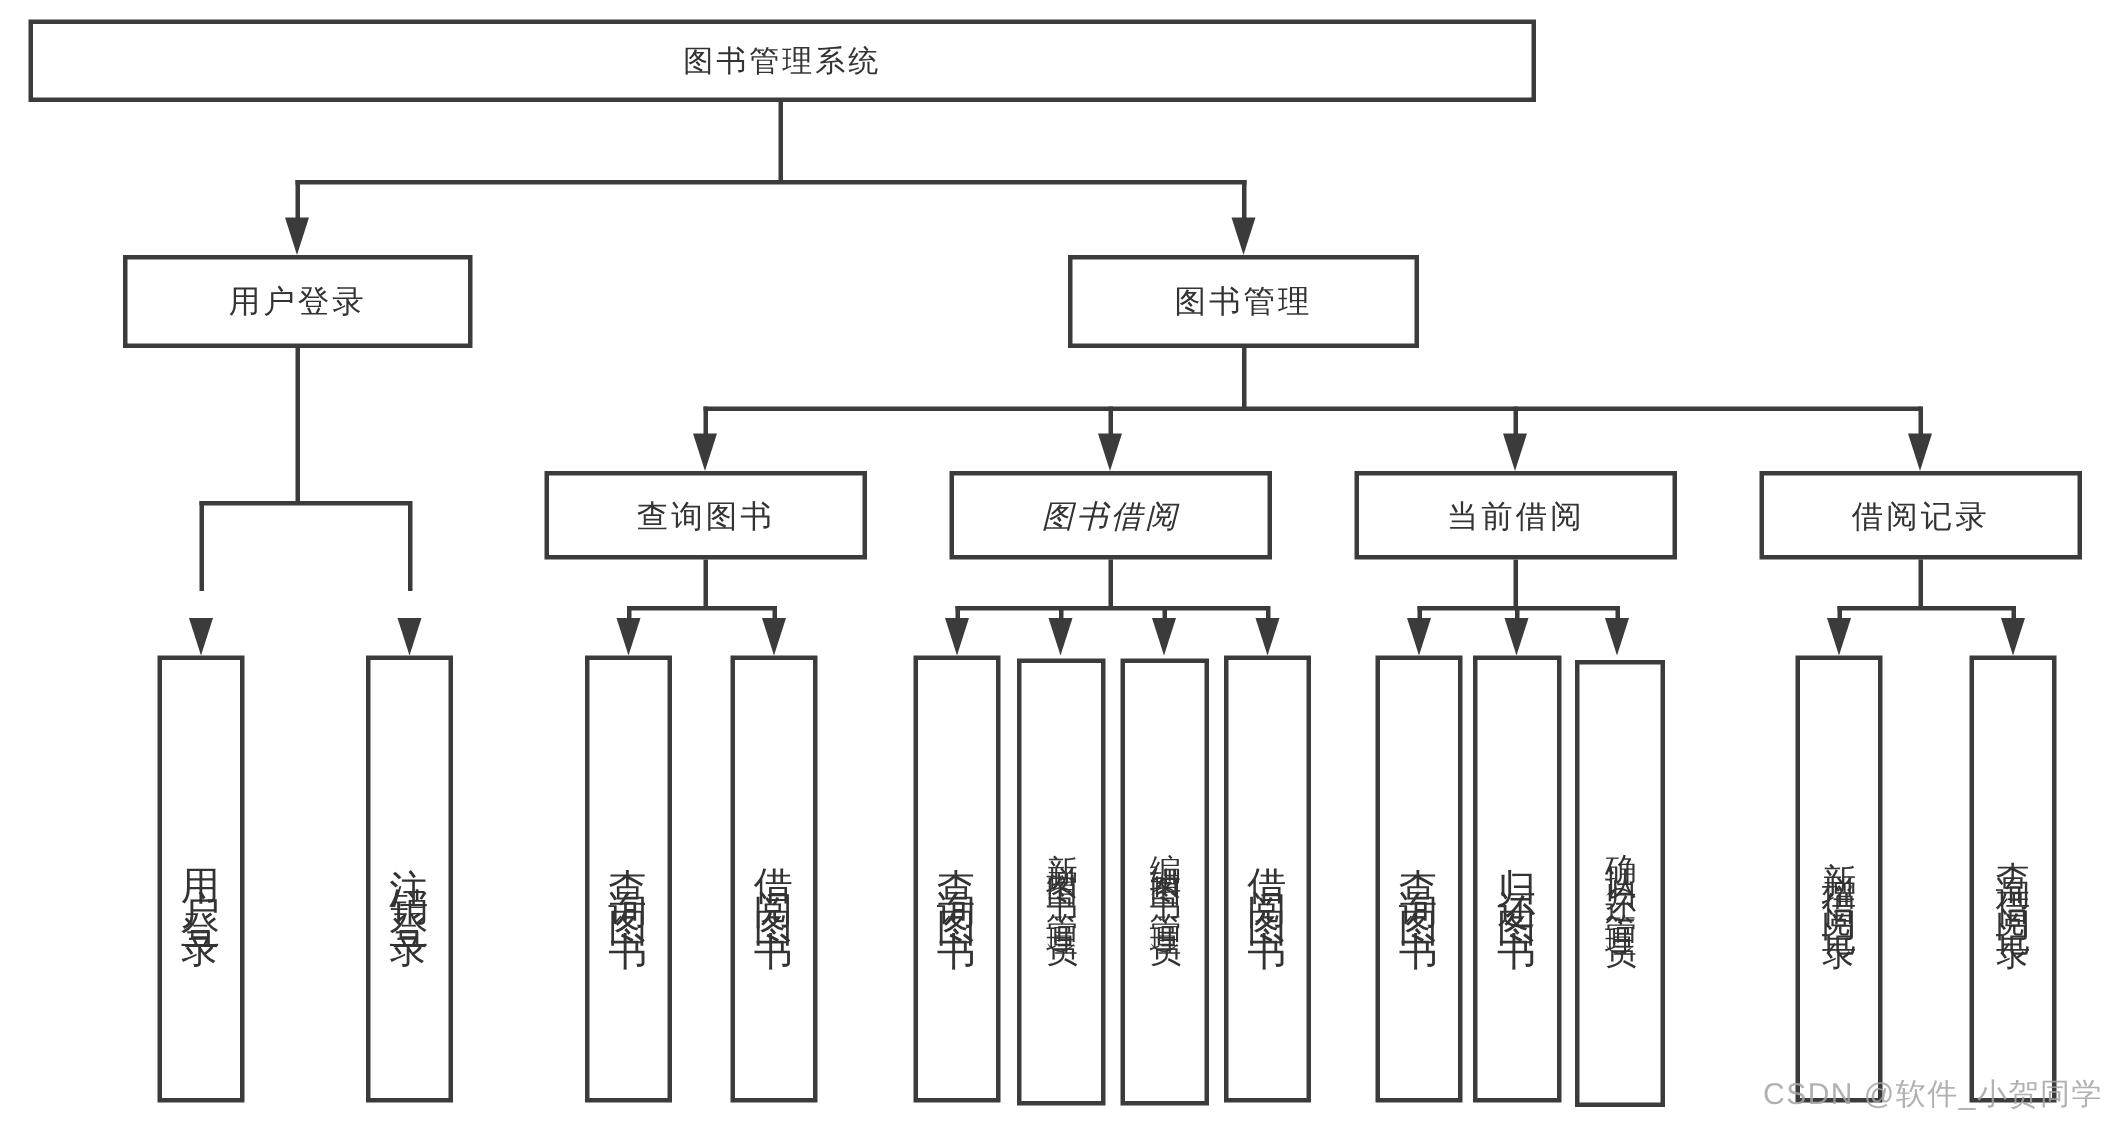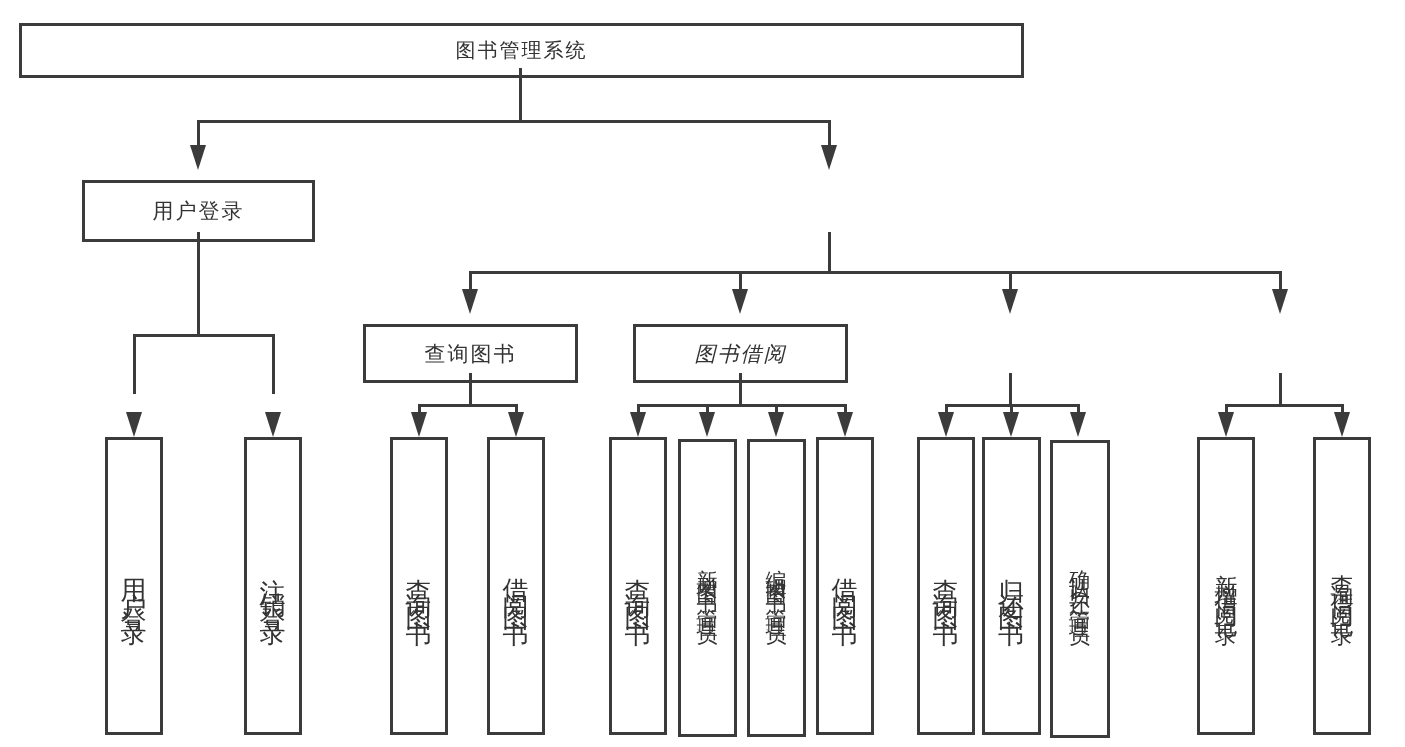--- a/index.html
+++ b/index.html
@@ -14,7 +14,7 @@
     display:flex; align-items:center; justify-content:center;
     color:#333333;
   }
-  .hnode { font-size:21px; letter-spacing:2px;margin-top:10px; }
+  .hnode { font-size:21px; letter-spacing:2px; }
   .root  { font-size:20px; }
   .vtext {
     display:block;

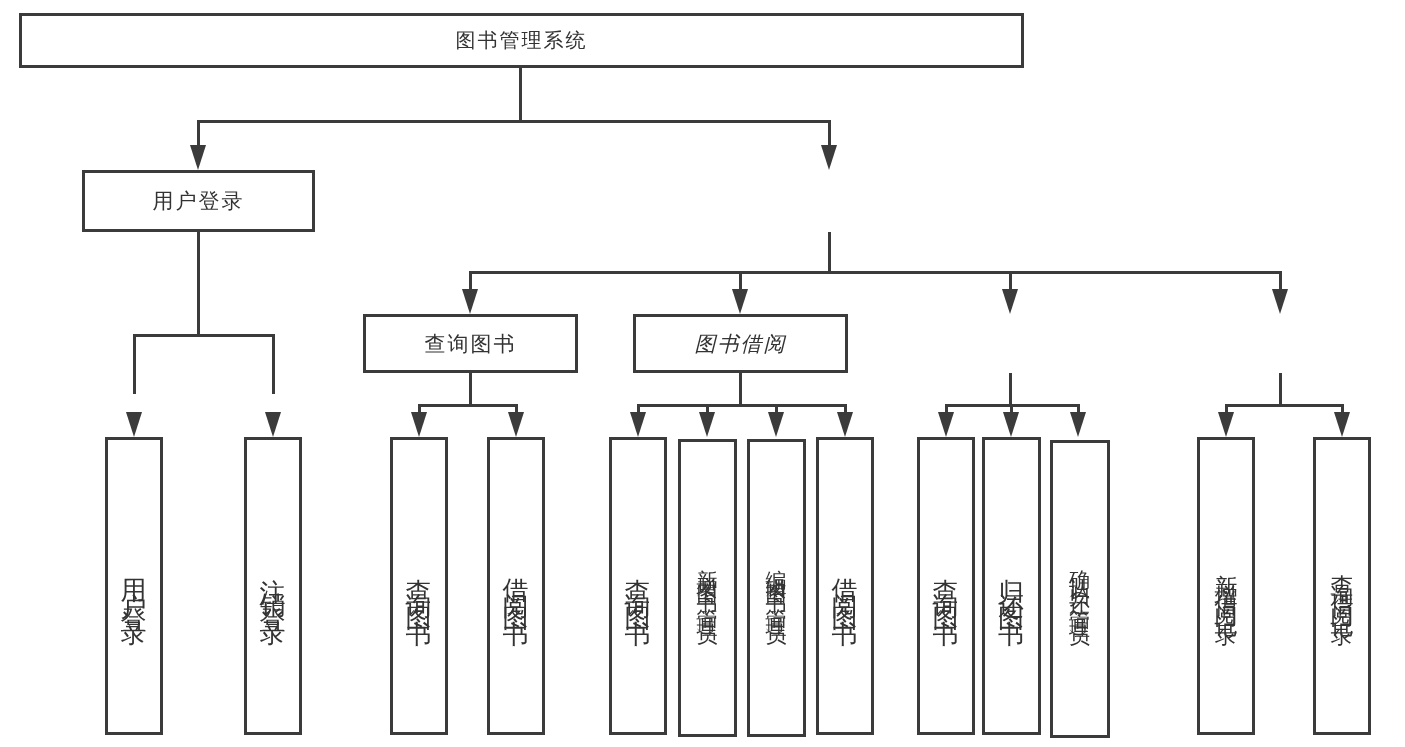--- a/index.html
+++ b/index.html
@@ -55,6 +55,9 @@
 
   <div class="node hnode" style="left:82px;top:170px;width:233px;height:62px;">
     <span>用户登录</span>
+  </div>
+  <div class="node hnode" style="left:712px;top:170px;width:234px;height:62px;">
+    <span>图书管理</span>
   </div>
 
   <div class="vline" style="left:197px;top:232px;height:104px;"></div>

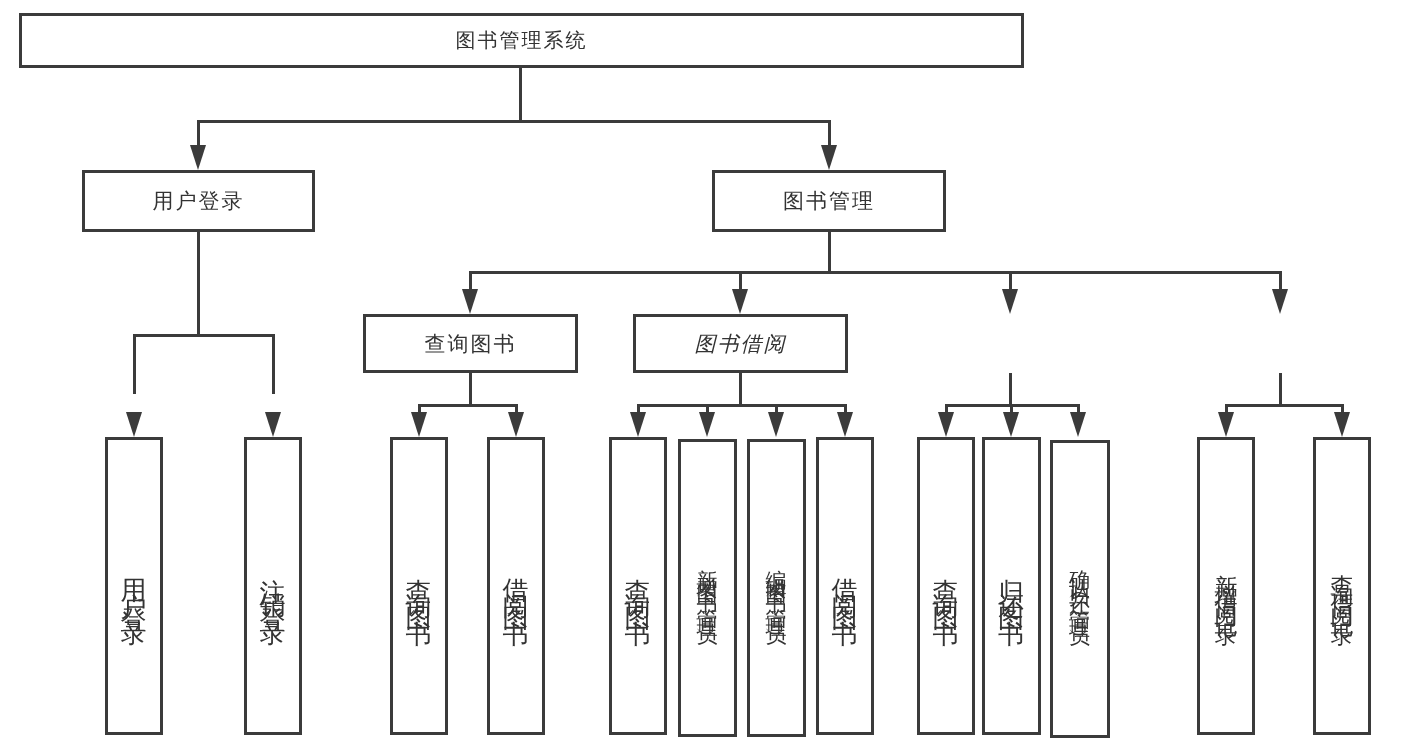--- a/index.html
+++ b/index.html
@@ -84,6 +84,9 @@
   <div class="node hnode" style="left:633px;top:314px;width:215px;height:59px;font-style:italic;">
     <span>图书借阅</span>
   </div>
+  <div class="node hnode" style="left:903px;top:314px;width:215px;height:59px;">
+    <span>当前借阅</span>
+  </div>
 
   <div class="vline" style="left:469px;top:373px;height:33px;"></div>
   <div class="hline" style="left:418px;top:404px;width:100px;"></div>

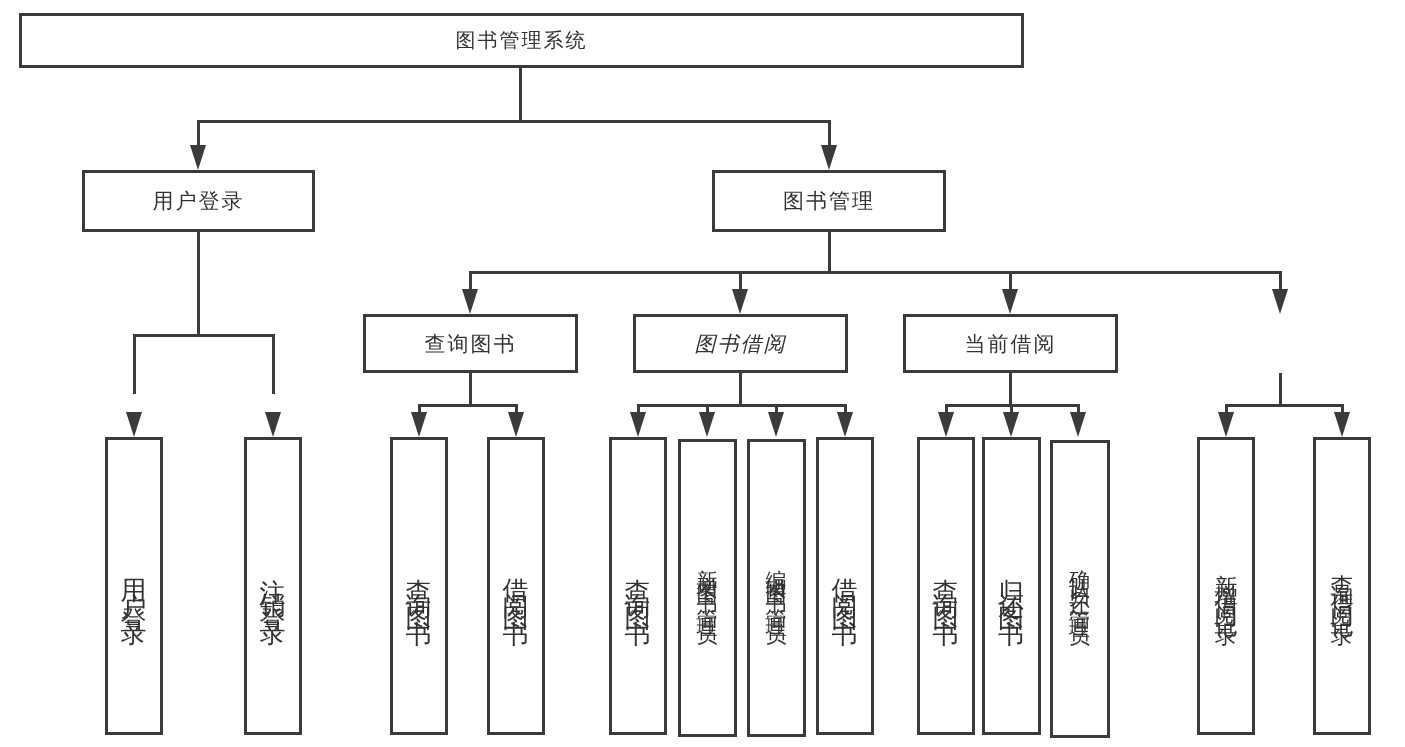--- a/index.html
+++ b/index.html
@@ -87,6 +87,9 @@
   <div class="node hnode" style="left:903px;top:314px;width:215px;height:59px;">
     <span>当前借阅</span>
   </div>
+  <div class="node hnode" style="left:1173px;top:314px;width:215px;height:59px;">
+    <span>借阅记录</span>
+  </div>
 
   <div class="vline" style="left:469px;top:373px;height:33px;"></div>
   <div class="hline" style="left:418px;top:404px;width:100px;"></div>

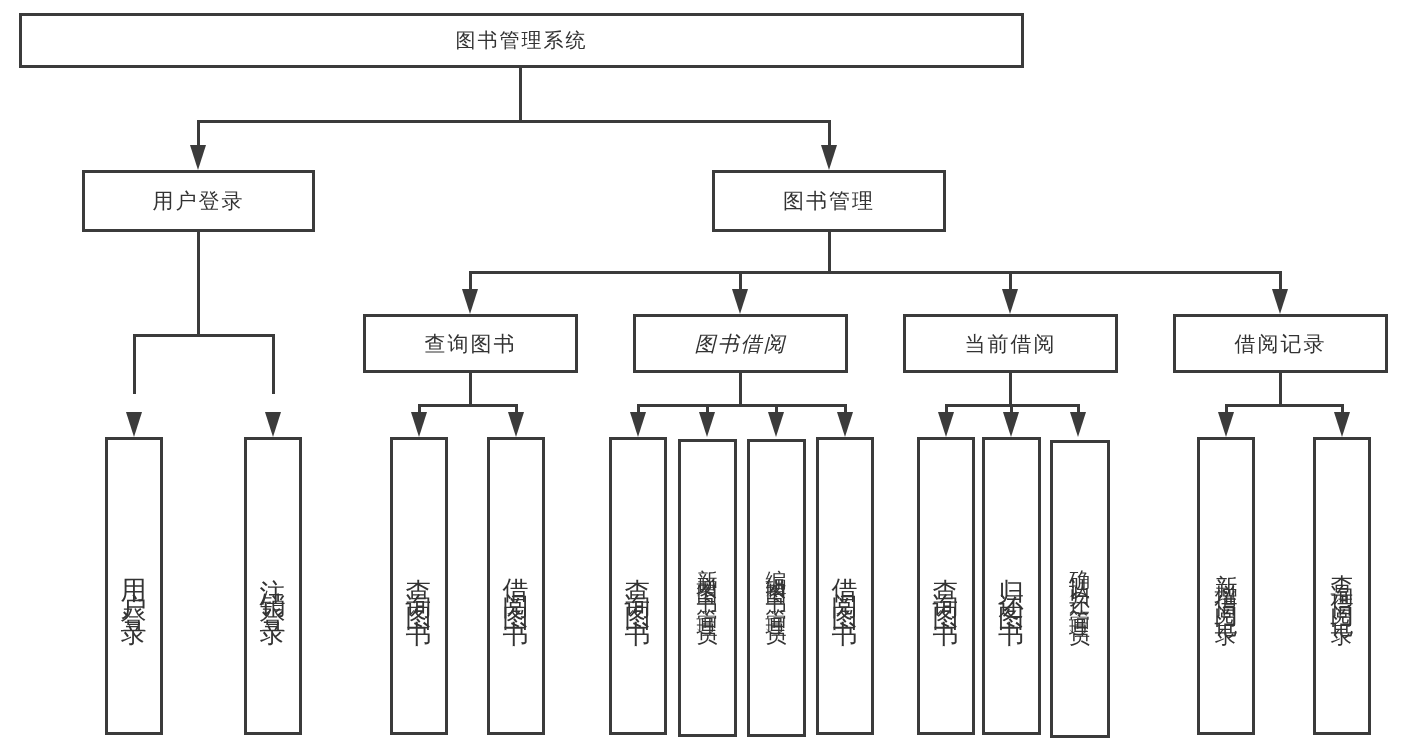--- a/index.html
+++ b/index.html
@@ -169,6 +169,7 @@
     <span class="vtext med">查询借阅记录</span>
   </div>
 
+  <div class="watermark">CSDN @软件_小贺同学</div>
 
 </div>
 

